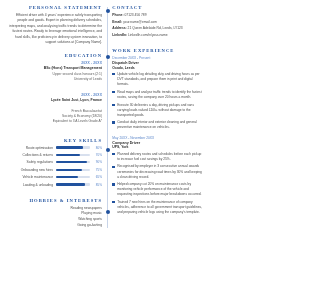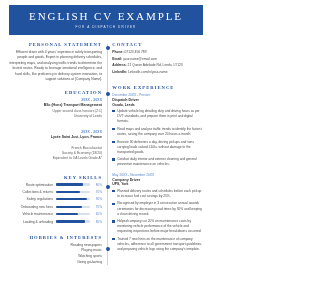--- a/index.html
+++ b/index.html
@@ -124,10 +124,6 @@
 
 <div class="page">
 
-  <div class="banner">
-    <div class="banner-title">ENGLISH CV EXAMPLE</div>
-    <div class="banner-sub">FOR A DISPATCH DRIVER</div>
-  </div>
 
   <div class="cols">
 

